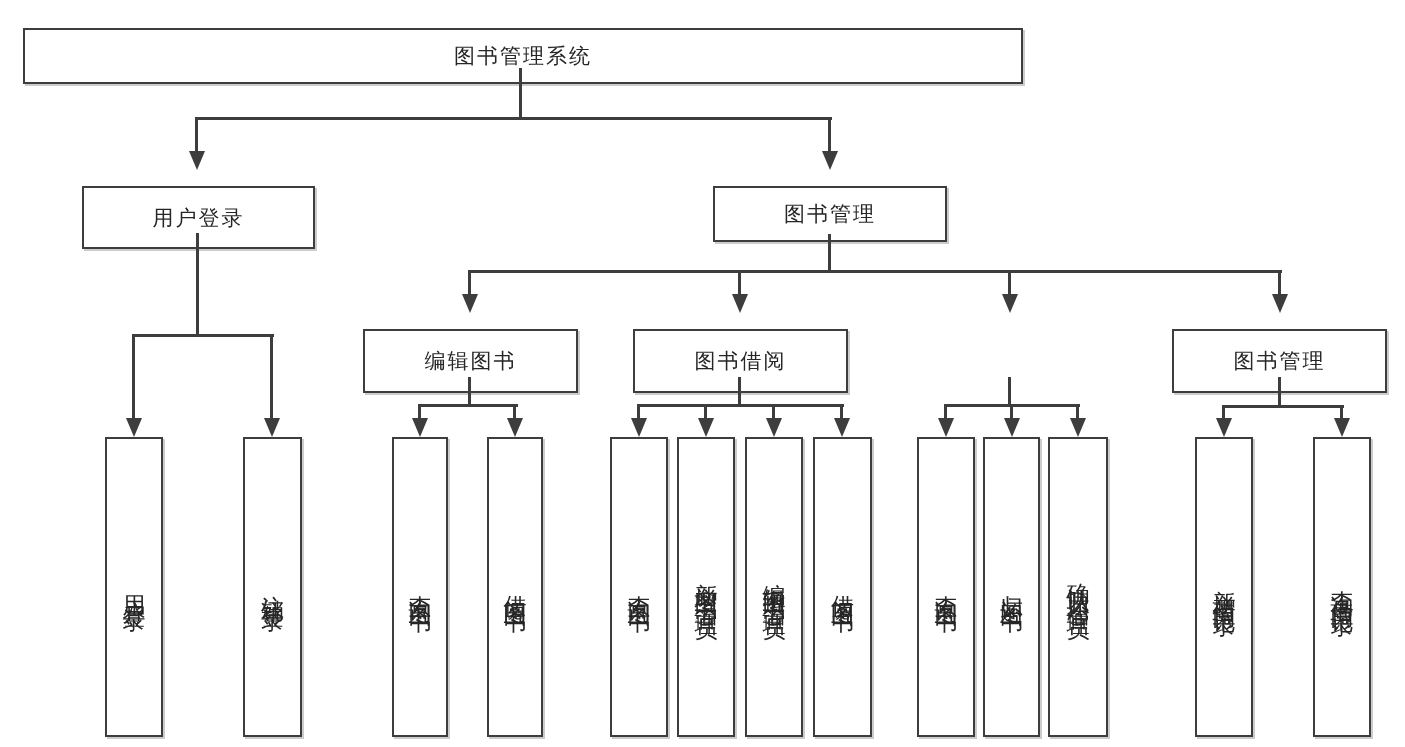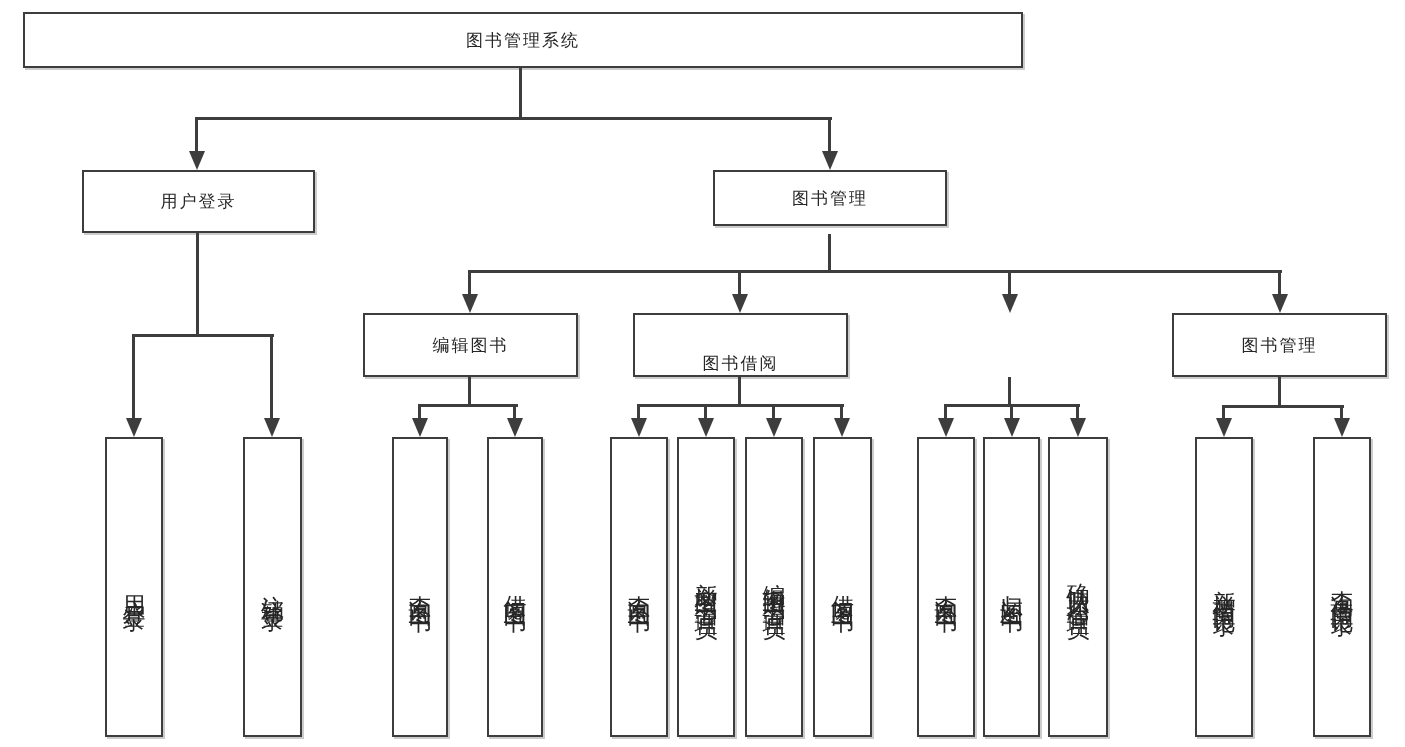--- a/index.html
+++ b/index.html
@@ -22,7 +22,7 @@
     color: #262626;
     box-shadow: 2px 2px 0 rgba(110,110,110,0.35);
   }
-  .box.h { font-size: 17px; letter-spacing: 2px; white-space: nowrap; }
+  .box.h { font-size: 21px; letter-spacing: 2px; white-space: nowrap; margin-top: 16px; }
   .box.v span {
     writing-mode: vertical-rl;
     text-orientation: mixed;

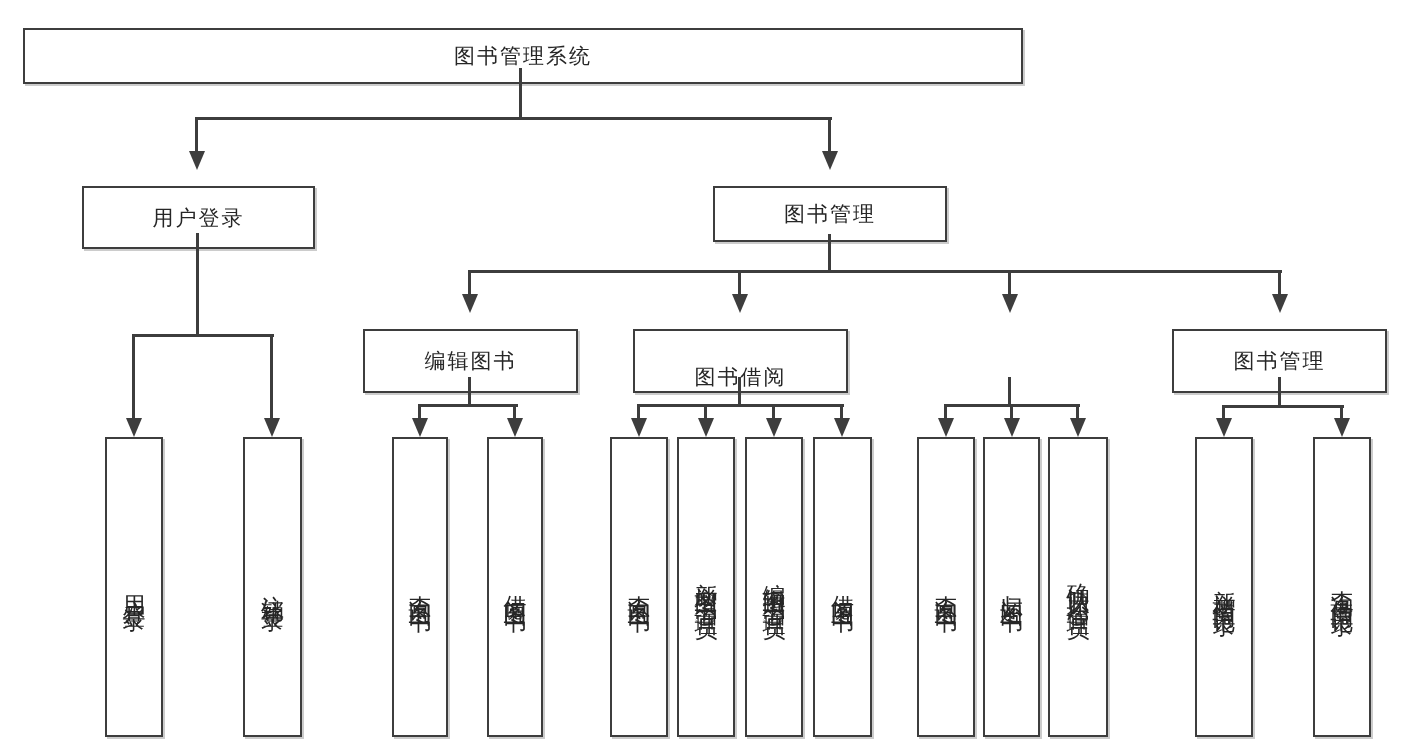--- a/index.html
+++ b/index.html
@@ -69,7 +69,7 @@
   <div class="box h" style="left:363px; top:313px; width:215px; height:64px;">
     <span>编辑图书</span>
   </div>
-  <div class="box h" style="left:633px; top:313px; width:215px; height:64px;align-items:flex-end;">
+  <div class="box h" style="left:633px; top:313px; width:215px; height:64px;">
     <span>图书借阅</span>
   </div>
   <div class="box h" style="left:1172px; top:313px; width:215px; height:64px;">

